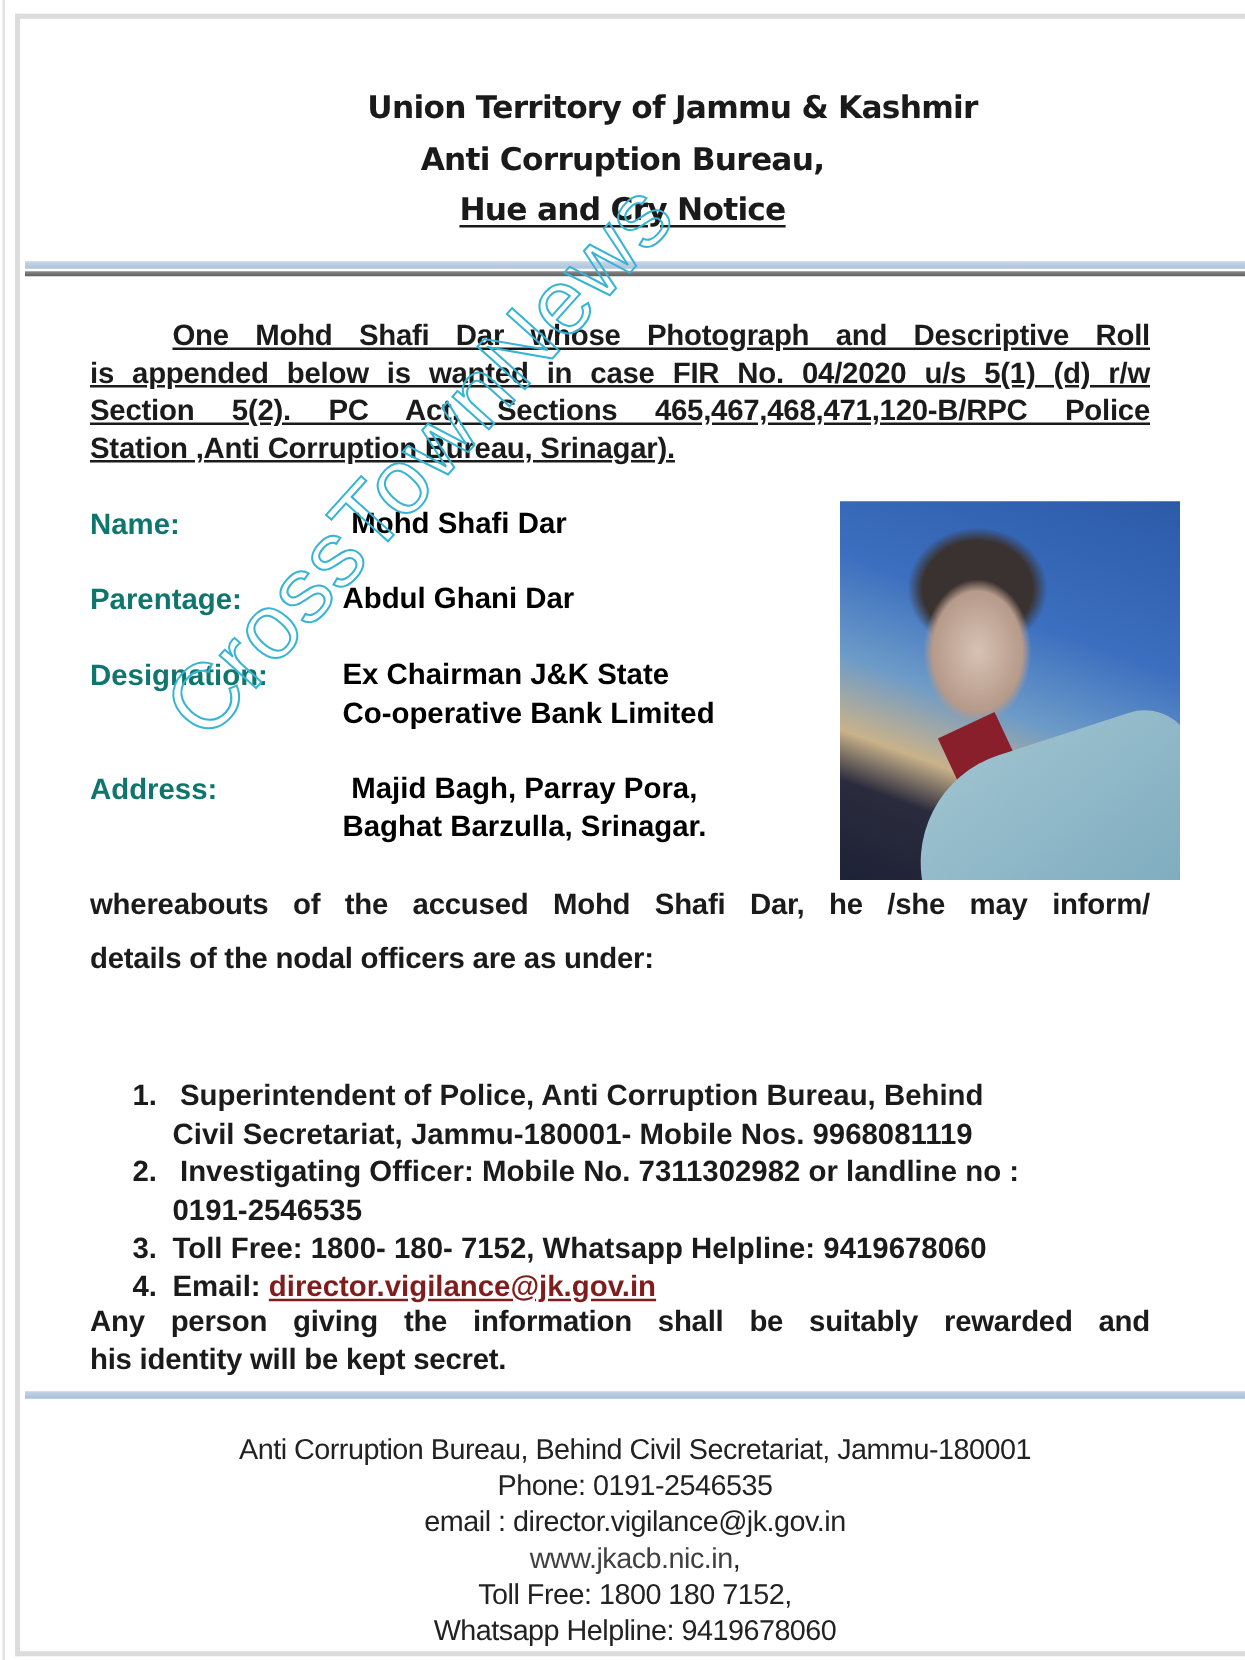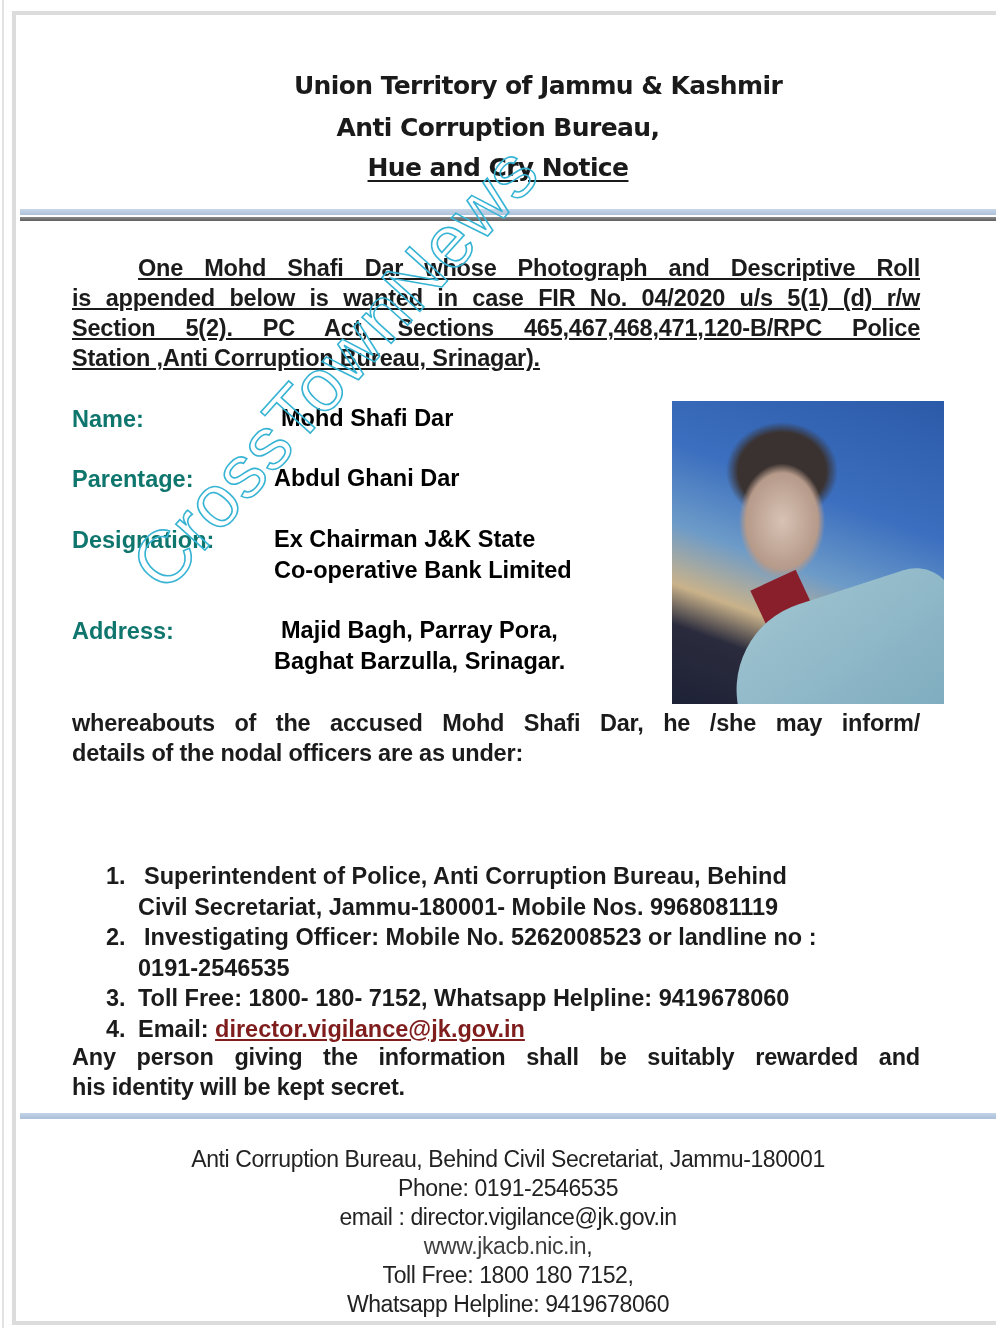--- a/index.html
+++ b/index.html
@@ -57,7 +57,7 @@
 
   .para2 { left: 56px; top: 693px; width: 848px; }
   .para2 .line { display: block; text-align: justify; text-align-last: justify; }
-  .para2 .line.last { text-align-last: left; }
+  .para2 .line.last { text-align-last: left; margin-top: 13px; }
 
   .list { position: absolute; left: 90px; top: 846px; width: 800px; }
   .list-item { font-weight: bold; font-size: 23.5px; color: #1b1b1b; line-height: 30.5px; position: relative; padding-left: 32px; }

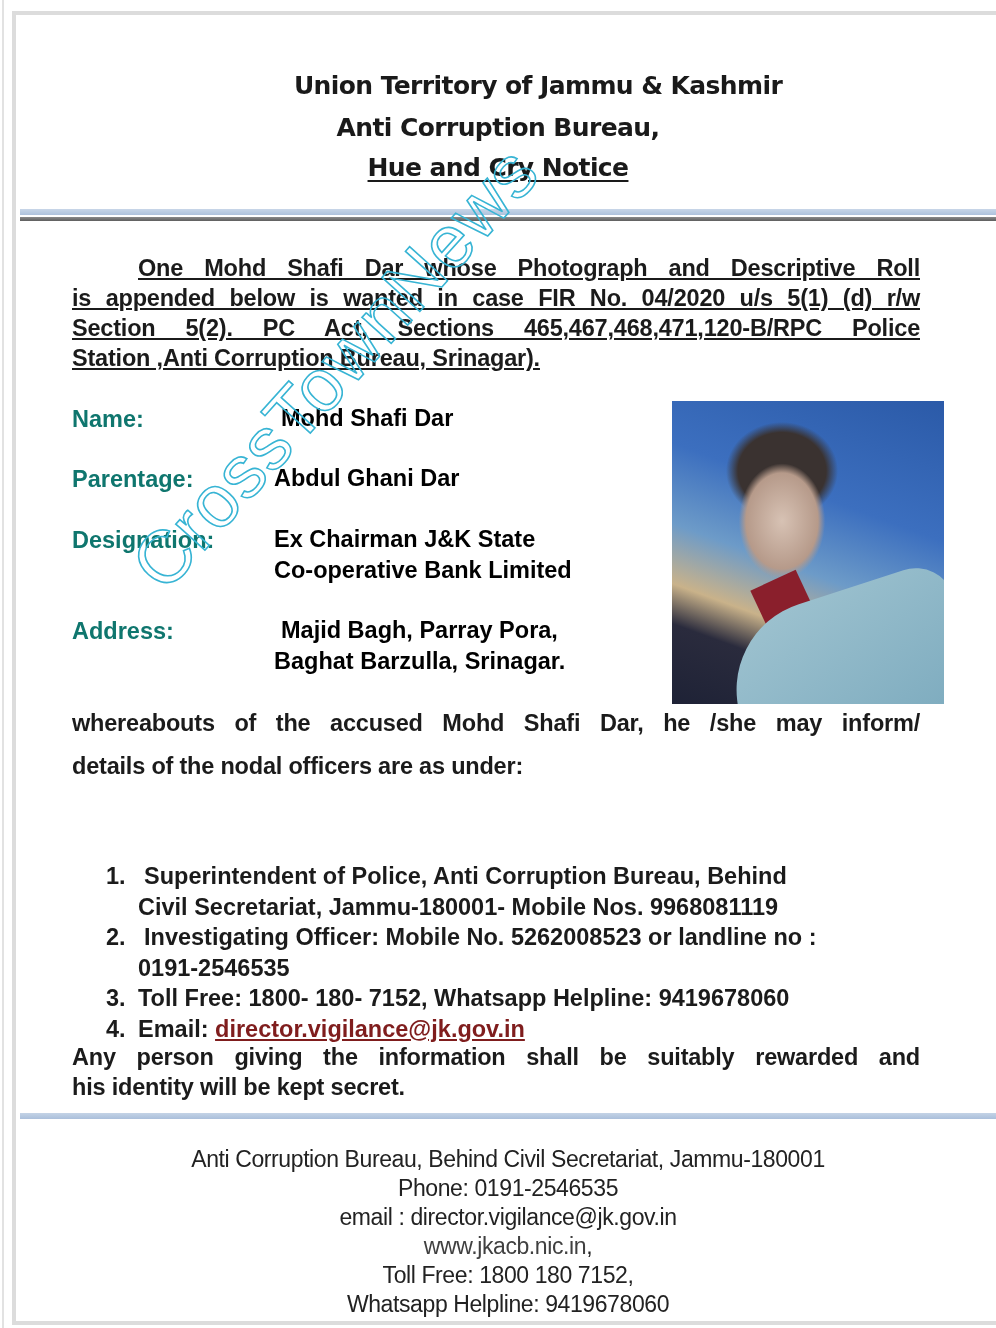--- a/index.html
+++ b/index.html
@@ -132,7 +132,7 @@
     </div>
     <div class="list-item">
       <span class="num">2.</span>
-      <span class="cont" style="padding-left:6px">Investigating Officer: Mobile No. 5262008523 or landline no :</span>
+      <span class="cont" style="padding-left:6px">Investigating Officer: Mobile No. 7311302982 or landline no :</span>
       <span class="cont">0191-2546535</span>
     </div>
     <div class="list-item">

